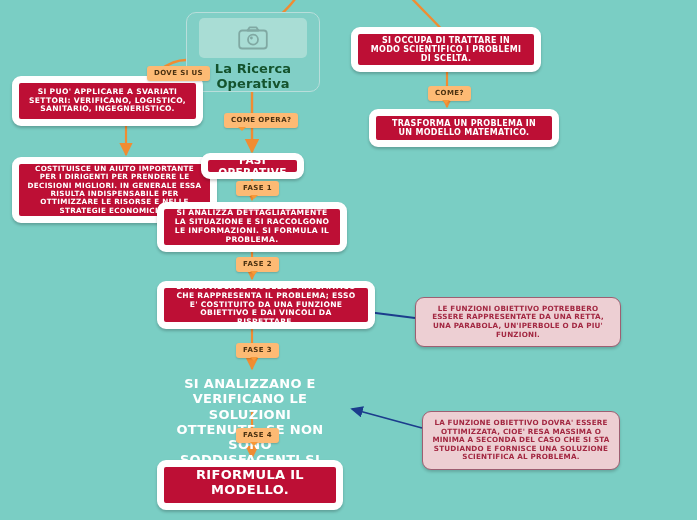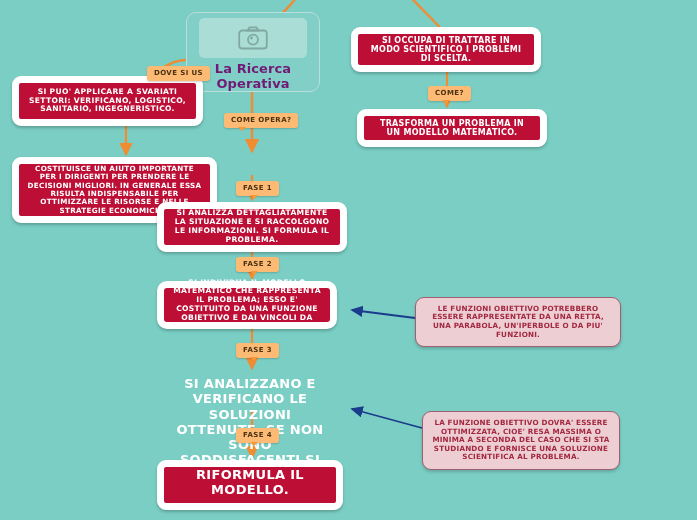--- a/index.html
+++ b/index.html
@@ -66,7 +66,7 @@
   .central .thumb svg{opacity:.55;}
   .central .label{
     margin-top:3px;
-    font-size:13px;font-weight:bold;color:#701a75;
+    font-size:13px;font-weight:bold;color:#14532d;
     letter-spacing:.1px;
   }
 

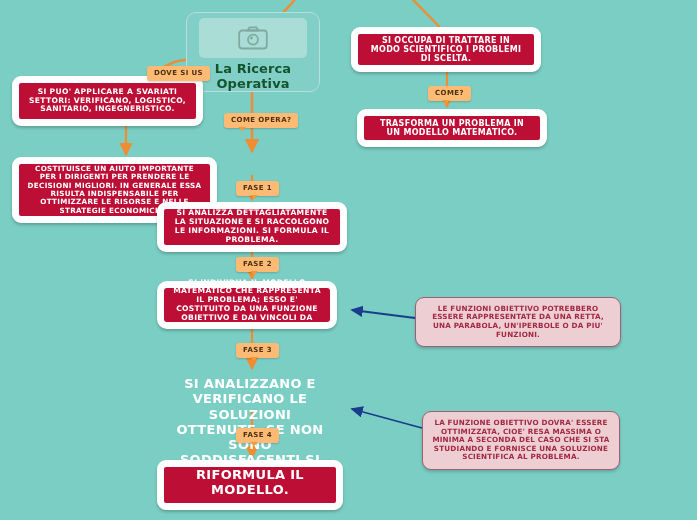--- a/index.html
+++ b/index.html
@@ -94,7 +94,7 @@
   #n-settori   {left:12px; top:76px;  width:191px; height:50px; font-size:7.6px;}
   #n-aiuto     {left:12px; top:157px; width:205px; height:66px; font-size:7.2px;}
   #n-scelta    {left:351px;top:27px;  width:190px; height:45px; font-size:8px;}
-  #n-trasforma {left:357px;top:109px; width:190px; height:38px; font-size:8px;}
+  #n-trasforma {left:369px;top:109px; width:190px; height:38px; font-size:8px;}
   #n-fasi      {left:201px;top:153px; width:103px; height:22px; font-size:10.5px;}
   #n-fase1     {left:157px;top:202px; width:190px; height:50px; font-size:7.6px;}
   #n-fase2     {left:157px;top:281px; width:180px; height:48px; font-size:7.6px;border-radius:10px;}

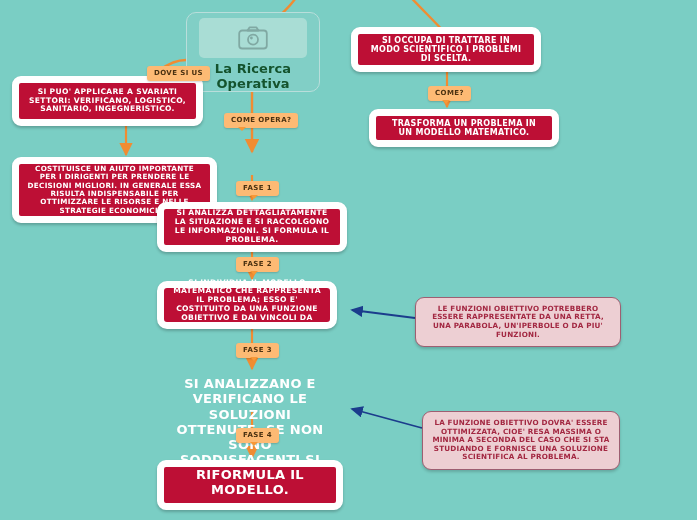--- a/index.html
+++ b/index.html
@@ -175,6 +175,9 @@
     <span class="txt">TRASFORMA UN PROBLEMA IN UN MODELLO MATEMATICO.</span>
   </div>
 
+  <div class="node red" id="n-fasi">
+    <span class="txt">FASI OPERATIVE</span>
+  </div>
 
   <div class="node red" id="n-fase1">
     <span class="txt">SI ANALIZZA DETTAGLIATAMENTE LA SITUAZIONE E SI RACCOLGONO LE INFORMAZIONI. SI FORMULA IL PROBLEMA.</span>

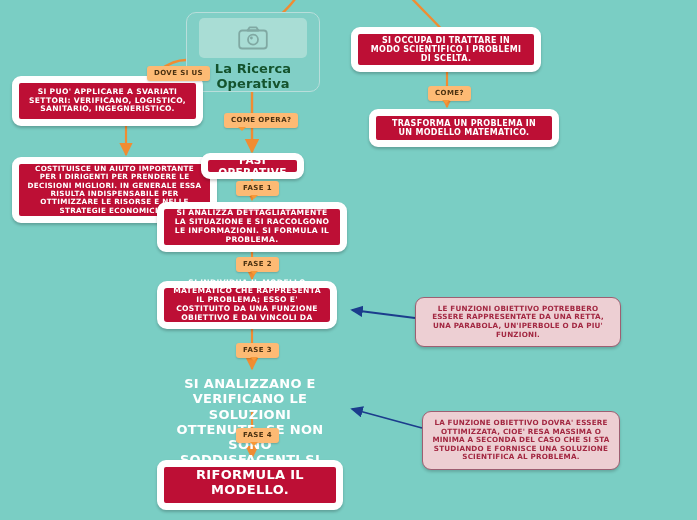--- a/index.html
+++ b/index.html
@@ -97,7 +97,7 @@
   #n-trasforma {left:369px;top:109px; width:190px; height:38px; font-size:8px;}
   #n-fasi      {left:201px;top:153px; width:103px; height:22px; font-size:10.5px;}
   #n-fase1     {left:157px;top:202px; width:190px; height:50px; font-size:7.6px;}
-  #n-fase2     {left:157px;top:281px; width:180px; height:48px; font-size:7.6px;border-radius:10px;}
+  #n-fase2     {left:157px;top:281px; width:218px; height:48px; font-size:7.6px;}
   #n-fase3     {left:157px;top:371px; width:190px; height:41px; font-size:7.6px;}
   #n-fase4     {left:157px;top:460px; width:186px; height:50px; font-size:13px;align-items:flex-end;}
   #n-note1     {left:415px;top:297px; width:206px; height:50px; font-size:7.2px;}

